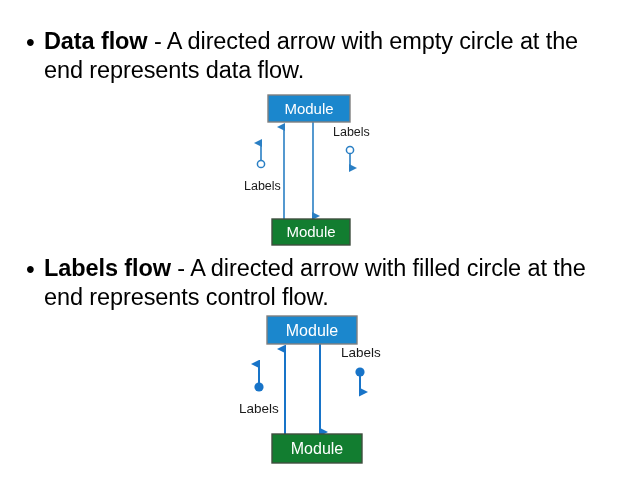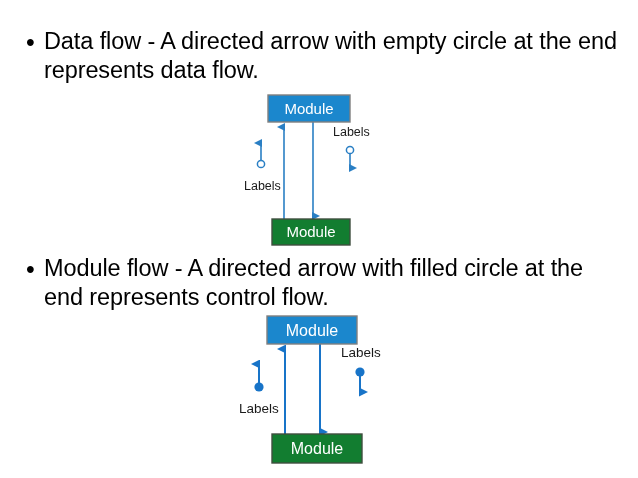--- a/index.html
+++ b/index.html
@@ -40,7 +40,7 @@
     letter-spacing: -0.1px;
   }
   .bullet-text b {
-    font-weight: normal;
+    font-weight: bold;
   }
 
   #bullet-data-flow { top: 27px; }

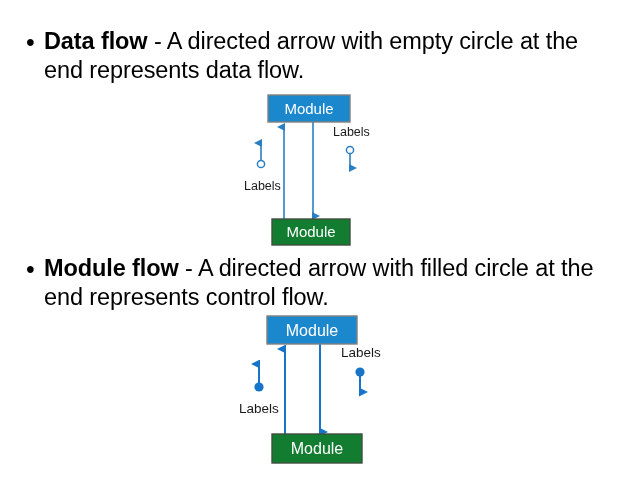--- a/index.html
+++ b/index.html
@@ -127,7 +127,7 @@
 
 <div class="bullet-block" id="bullet-control-flow">
   <span class="bullet-dot">•</span>
-  <span class="bullet-text"><b>Module flow</b><span> - A directed arrow with filled circle at the end represents control flow.</span></span>
+  <span class="bullet-text"><b>Labels flow</b><span> - A directed arrow with filled circle at the end represents control flow.</span></span>
 </div>
 
 <div class="diagram" id="diagram-control-flow">

